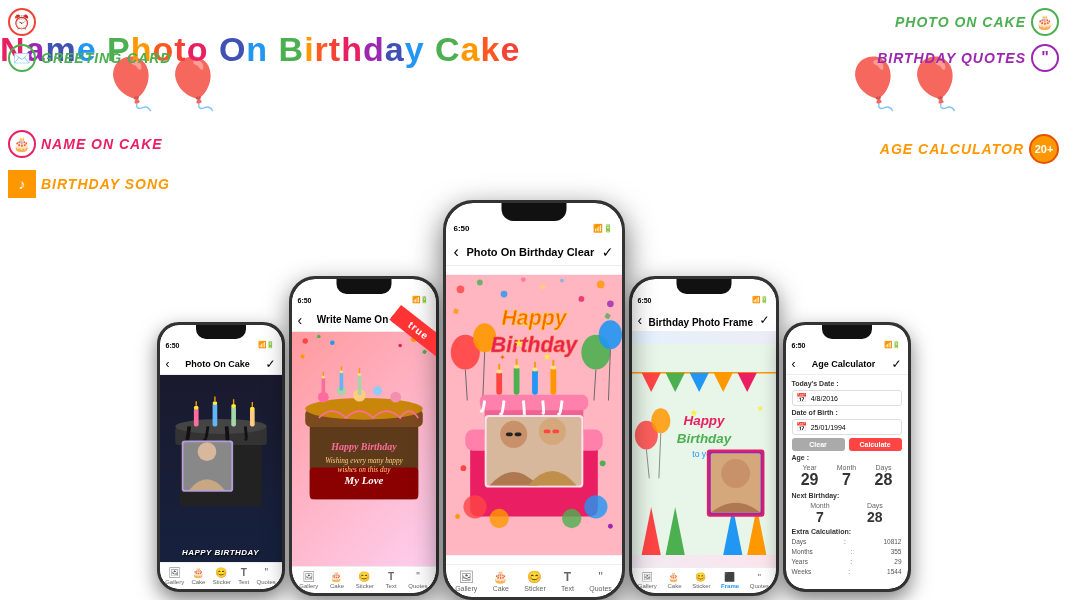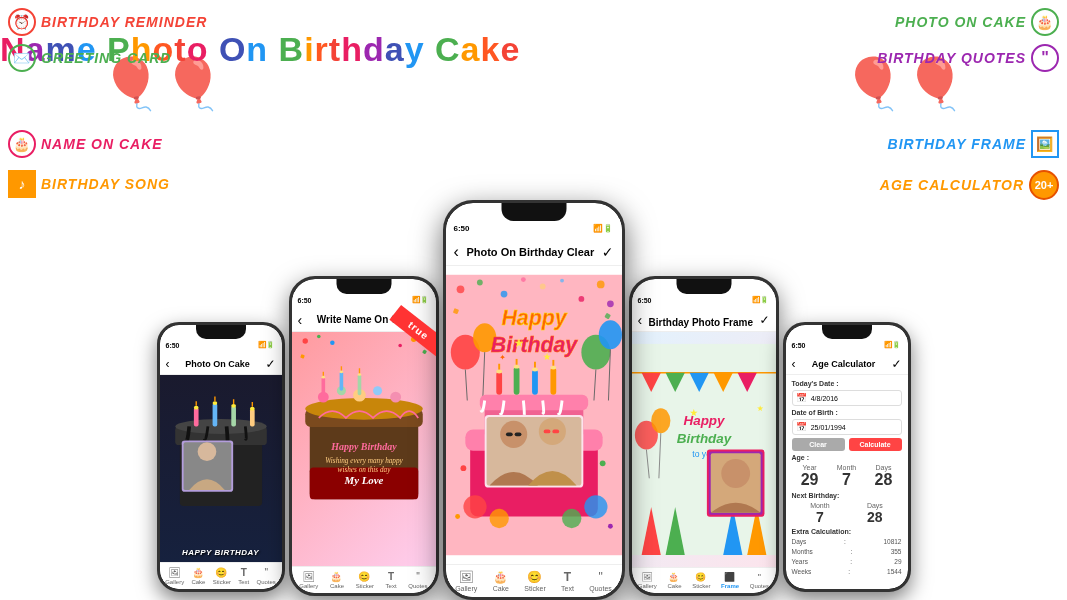--- a/index.html
+++ b/index.html
@@ -26,7 +26,6 @@
   <div style="position:absolute;top:8px;left:8px;display:flex;flex-direction:column;gap:6px;z-index:3;">
     <div style="display:flex;align-items:center;gap:5px;">
       <div style="width:28px;height:28px;border-radius:50%;border:2.5px solid #f44336;display:flex;align-items:center;justify-content:center;font-size:14px;">⏰</div>
-      <span style="font-size:14px;font-weight:800;color:#f44336;letter-spacing:1px;text-transform:uppercase;font-style:italic;">Birthday Reminder</span>
     </div>
     <div style="display:flex;align-items:center;gap:5px;margin-top:2px;">
       <div style="width:28px;height:28px;border-radius:50%;border:2.5px solid #4caf50;display:flex;align-items:center;justify-content:center;font-size:14px;">✉️</div>

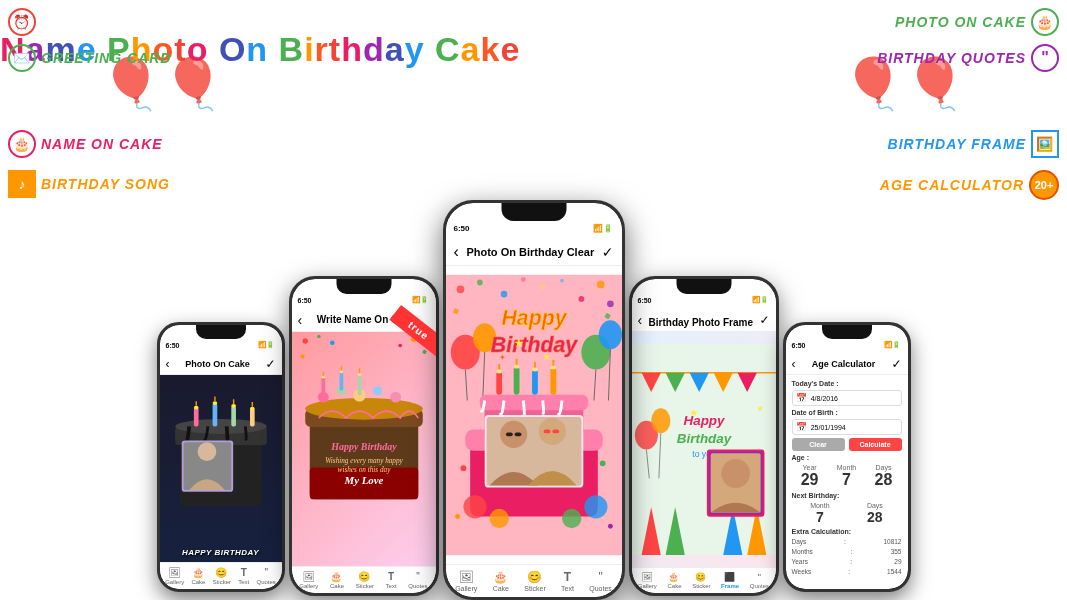--- a/index.html
+++ b/index.html
@@ -56,10 +56,6 @@
   </div>
 
   <div style="position:absolute;top:130px;right:8px;display:flex;flex-direction:column;gap:8px;z-index:3;align-items:flex-end;">
-    <div style="display:flex;align-items:center;gap:5px;">
-      <span style="font-size:14px;font-weight:800;color:#2196f3;letter-spacing:1px;text-transform:uppercase;font-style:italic;">Birthday Frame</span>
-      <div style="width:28px;height:28px;border:2.5px solid #2196f3;display:flex;align-items:center;justify-content:center;font-size:14px;">🖼️</div>
-    </div>
     <div style="display:flex;align-items:center;gap:5px;margin-top:4px;">
       <span style="font-size:14px;font-weight:800;color:#ff9800;letter-spacing:1px;text-transform:uppercase;font-style:italic;">Age Calculator</span>
       <div style="width:30px;height:30px;border-radius:50%;background:#ff9800;display:flex;align-items:center;justify-content:center;font-size:11px;font-weight:900;color:white;border:2px solid #e65100;">20+</div>

